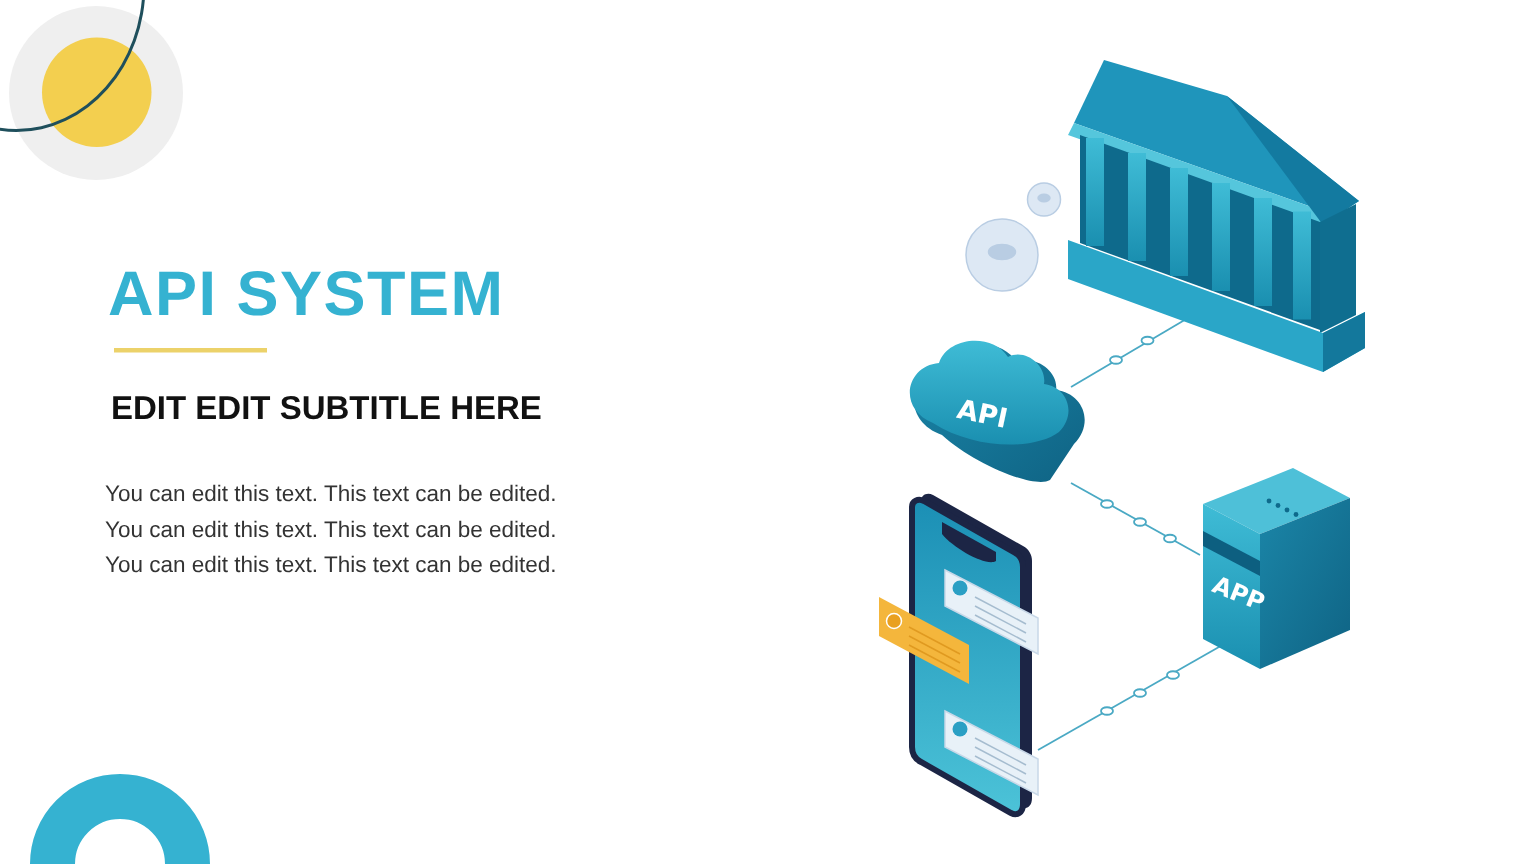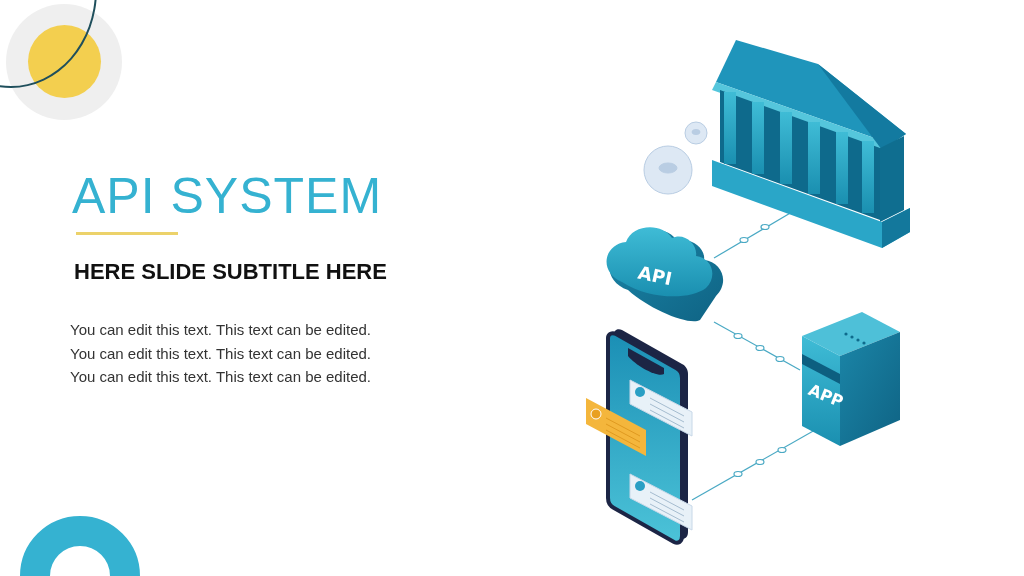--- a/index.html
+++ b/index.html
@@ -9,7 +9,7 @@
   .deco-yellow { left:28px; top:25px; width:73px; height:73px; border-radius:50%; background:#f3cf4f; }
   .deco-arc { left:-75px; top:-108px; width:172px; height:196px; border-radius:50%; border:2px solid #1f4f5c; box-sizing:border-box; }
   .deco-ring { left:20px; top:516px; width:120px; height:120px; border-radius:50%; border:30px solid #35b2d1; box-sizing:border-box; }
-  .title { left:72px; top:168px; font-size:50px; font-weight:normal; color:#35b2d1; letter-spacing:1px; white-space:nowrap; line-height:56px; }
+  .title { left:72px; top:168px; font-size:42px; font-weight:bold; color:#35b2d1; letter-spacing:1px; white-space:nowrap; line-height:56px; }
   .underline { left:76px; top:232px; width:102px; height:3px; background:#ecd26a; }
   .subtitle { left:74px; top:258px; font-size:22px; font-weight:bold; color:#111111; white-space:nowrap; line-height:28px; }
   .body { left:70px; top:318px; width:330px; font-size:15px; color:#333333; line-height:23.5px; }

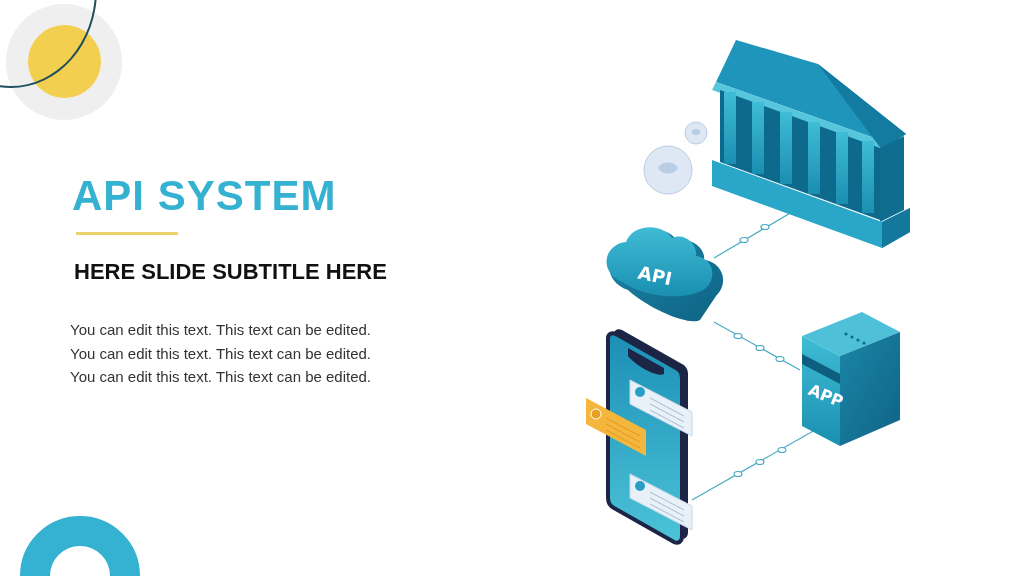--- a/index.html
+++ b/index.html
@@ -25,7 +25,7 @@
 
 <div class="abs title">API SYSTEM</div>
 <div class="abs underline"></div>
-<div class="abs subtitle">HERE SLIDE SUBTITLE HERE</div>
+<div class="abs subtitle">EDIT EDIT SUBTITLE HERE</div>
 <div class="abs body">You can edit this text. This text can be edited. You can edit this text. This text can be edited. You can edit this text. This text can be edited.</div>
 
 <svg class="abs" style="left:560px;top:0;" width="464" height="576" viewBox="560 0 464 576">

